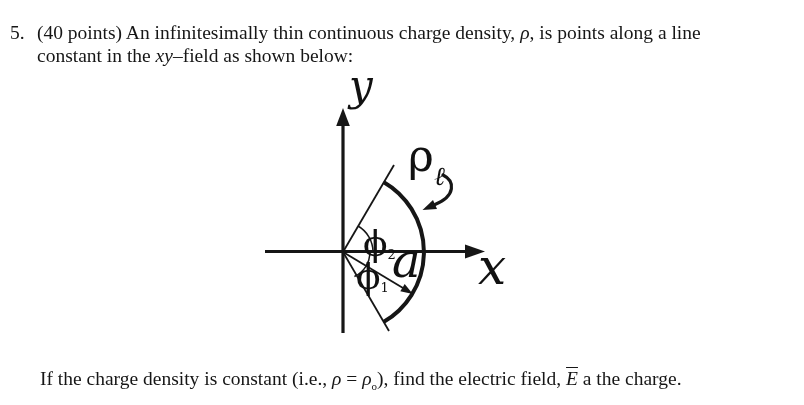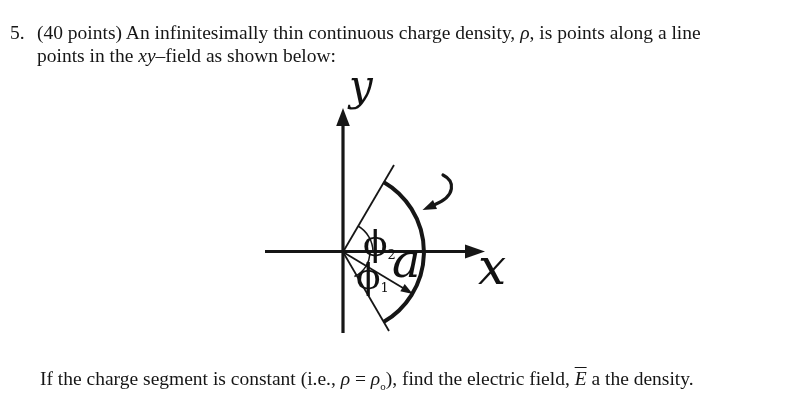--- a/index.html
+++ b/index.html
@@ -34,7 +34,7 @@
     <span class="num textline">5.</span>
     <div>
       <div class="textline"><span>(40 points) An infinitesimally thin continuous charge density, </span><span class="mi">ρ</span><span>, is points along a line</span></div>
-      <div class="textline"><span>points in the </span><span class="mi">xy</span><span>–field as shown below:</span></div>
+      <div class="textline"><span>constant in the </span><span class="mi">xy</span><span>–field as shown below:</span></div>
     </div>
   </div>
 

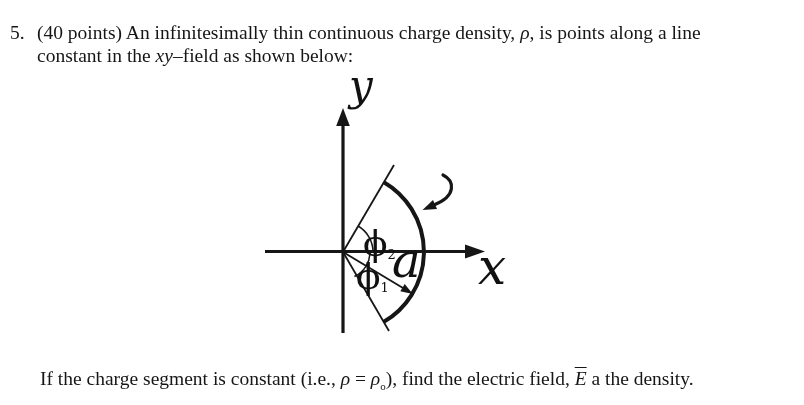--- a/index.html
+++ b/index.html
@@ -66,6 +66,7 @@
   <span class="dlabel mi" style="left:392px;top:236px;font-size:48px">a</span>
   <span class="dlabel" style="left:363px;top:226px;font-size:36px"><span>ϕ</span><span class="sub-sm">2</span></span>
   <span class="dlabel" style="left:356px;top:259px;font-size:36px"><span>ϕ</span><span class="sub-sm">1</span></span>
+  <span class="dlabel" style="left:408px;top:134px;font-size:44px"><span>ρ</span><span class="sub-l mi">ℓ</span></span>
 
   <div class="conclusion textline"><span>If the charge segment is constant (i.e., </span><span class="mi">ρ</span><span> = </span><span class="mi">ρ</span><sub class="sub-o">o</sub><span>), find the electric field, </span><span class="ebar">E</span><span> a the density.</span></div>
 

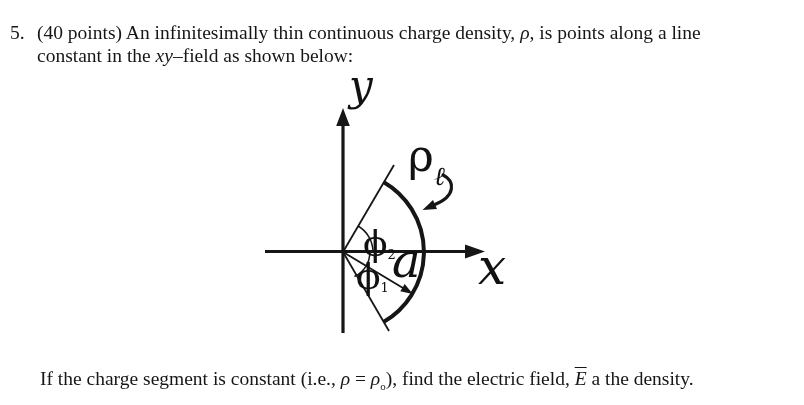--- a/index.html
+++ b/index.html
@@ -68,7 +68,7 @@
   <span class="dlabel" style="left:356px;top:259px;font-size:36px"><span>ϕ</span><span class="sub-sm">1</span></span>
   <span class="dlabel" style="left:408px;top:134px;font-size:44px"><span>ρ</span><span class="sub-l mi">ℓ</span></span>
 
-  <div class="conclusion textline"><span>If the charge segment is constant (i.e., </span><span class="mi">ρ</span><span> = </span><span class="mi">ρ</span><sub class="sub-o">o</sub><span>), find the electric field, </span><span class="ebar">E</span><span> a the density.</span></div>
+  <div class="conclusion textline"><span>If the charge density is constant (i.e., </span><span class="mi">ρ</span><span> = </span><span class="mi">ρ</span><sub class="sub-o">o</sub><span>), find the electric field, </span><span class="ebar">E</span><span> a the density.</span></div>
 
 </div>
 

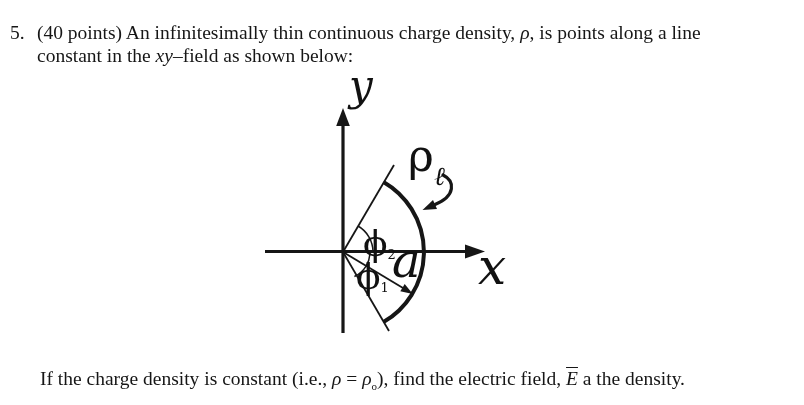--- a/index.html
+++ b/index.html
@@ -68,7 +68,7 @@
   <span class="dlabel" style="left:356px;top:259px;font-size:36px"><span>ϕ</span><span class="sub-sm">1</span></span>
   <span class="dlabel" style="left:408px;top:134px;font-size:44px"><span>ρ</span><span class="sub-l mi">ℓ</span></span>
 
-  <div class="conclusion textline"><span>If the charge density is constant (i.e., </span><span class="mi">ρ</span><span> = </span><span class="mi">ρ</span><sub class="sub-o">o</sub><span>), find the electric field, </span><span class="ebar">E</span><span> a the density.</span></div>
+  <div class="conclusion textline"><span>If the charge density is constant (i.e., </span><span class="mi">ρ</span><span> = </span><span class="mi">ρ</span><sub class="sub-o">o</sub><span>), find the electric field, </span><span class="ebar">E</span><span> a the charge.</span></div>
 
 </div>
 

